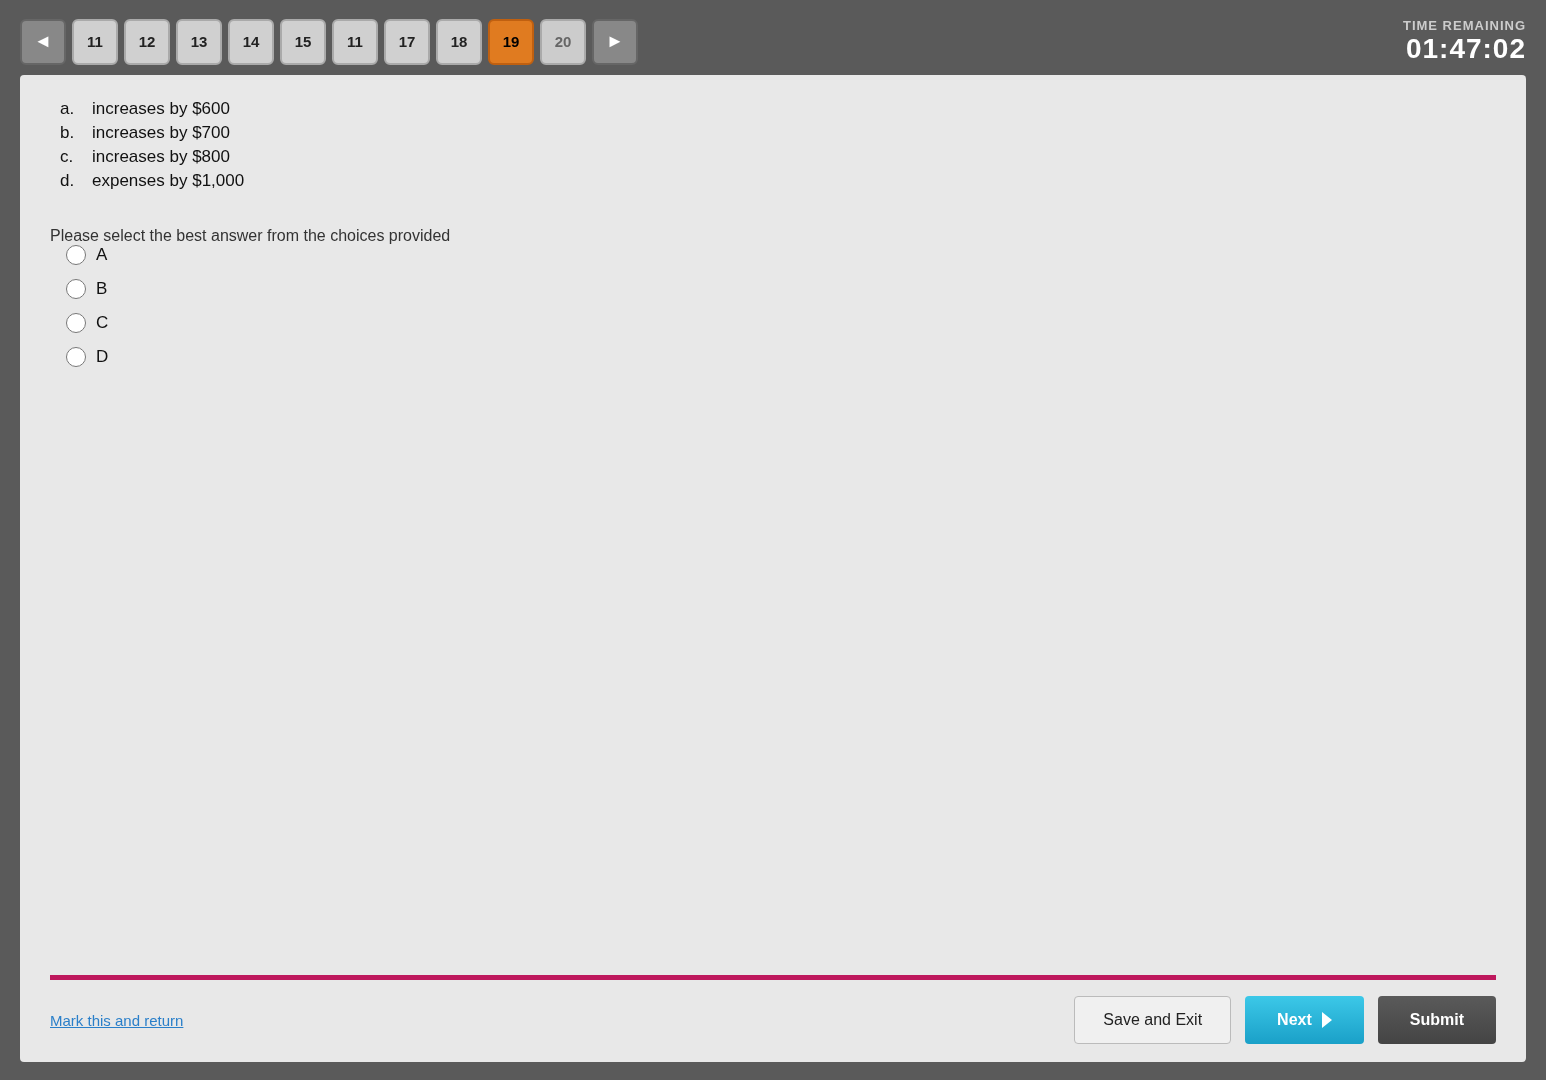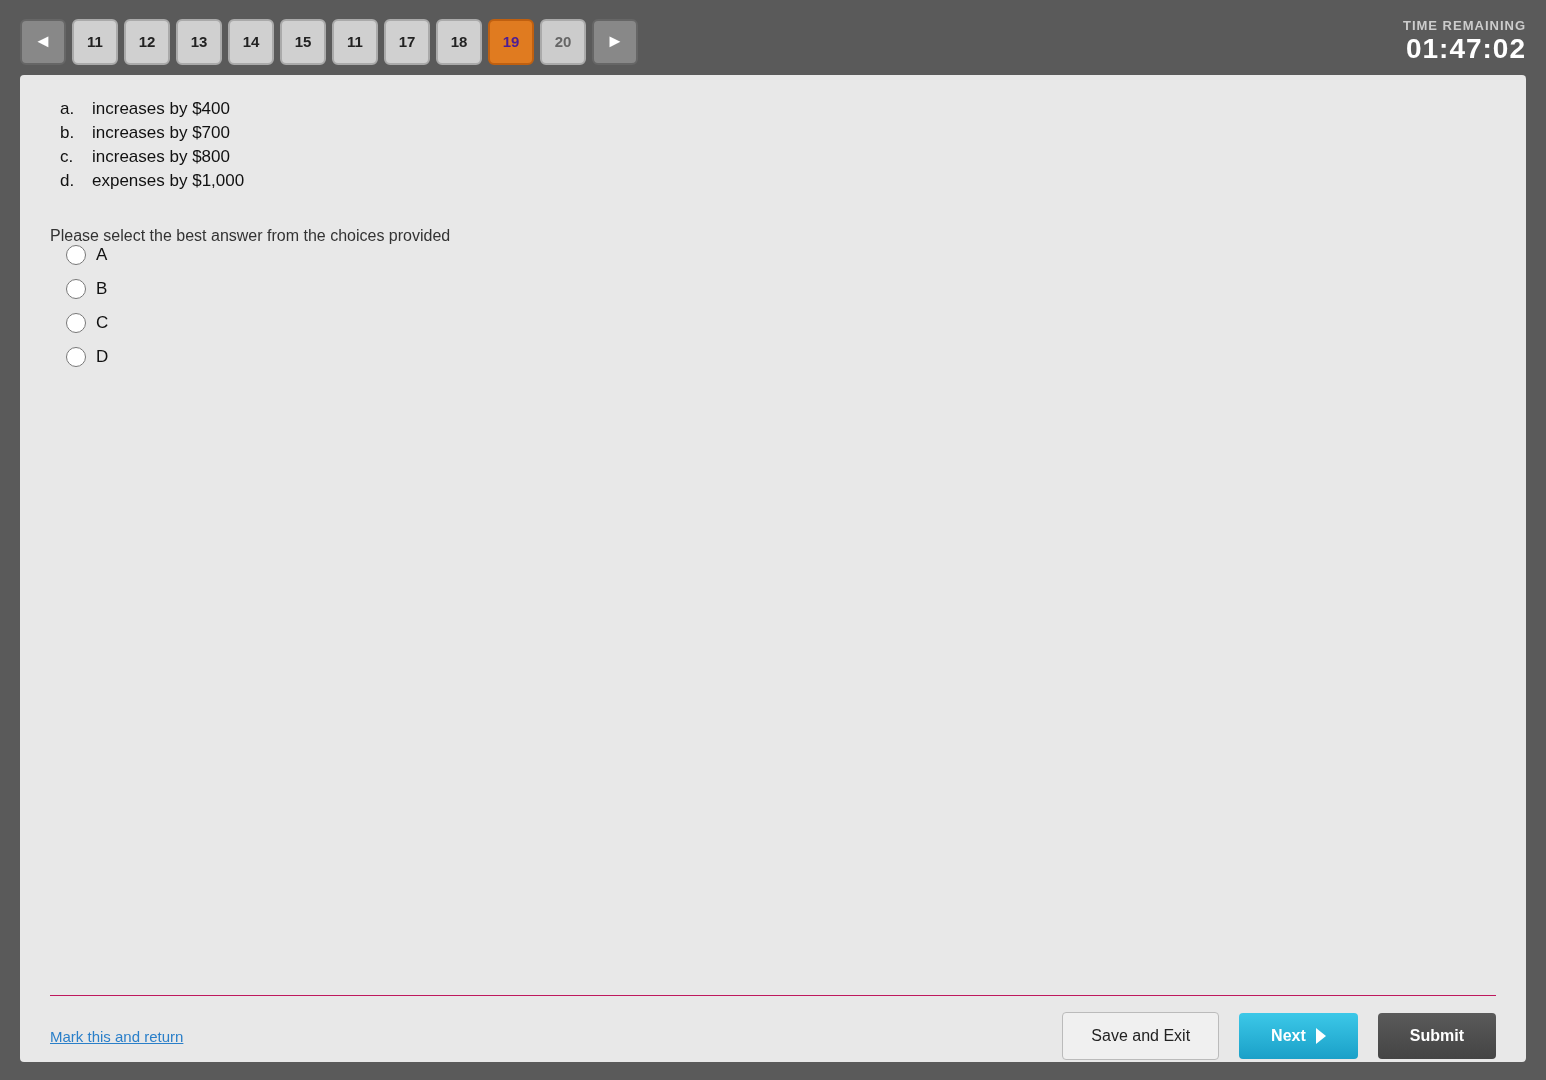--- a/index.html
+++ b/index.html
@@ -48,7 +48,7 @@
     .nav-btn.active {
       background: #e07b20;
       border-color: #c06010;
-      color: #4c1d95;
+      color: #000000;
     }
 
     .nav-btn.arrow {

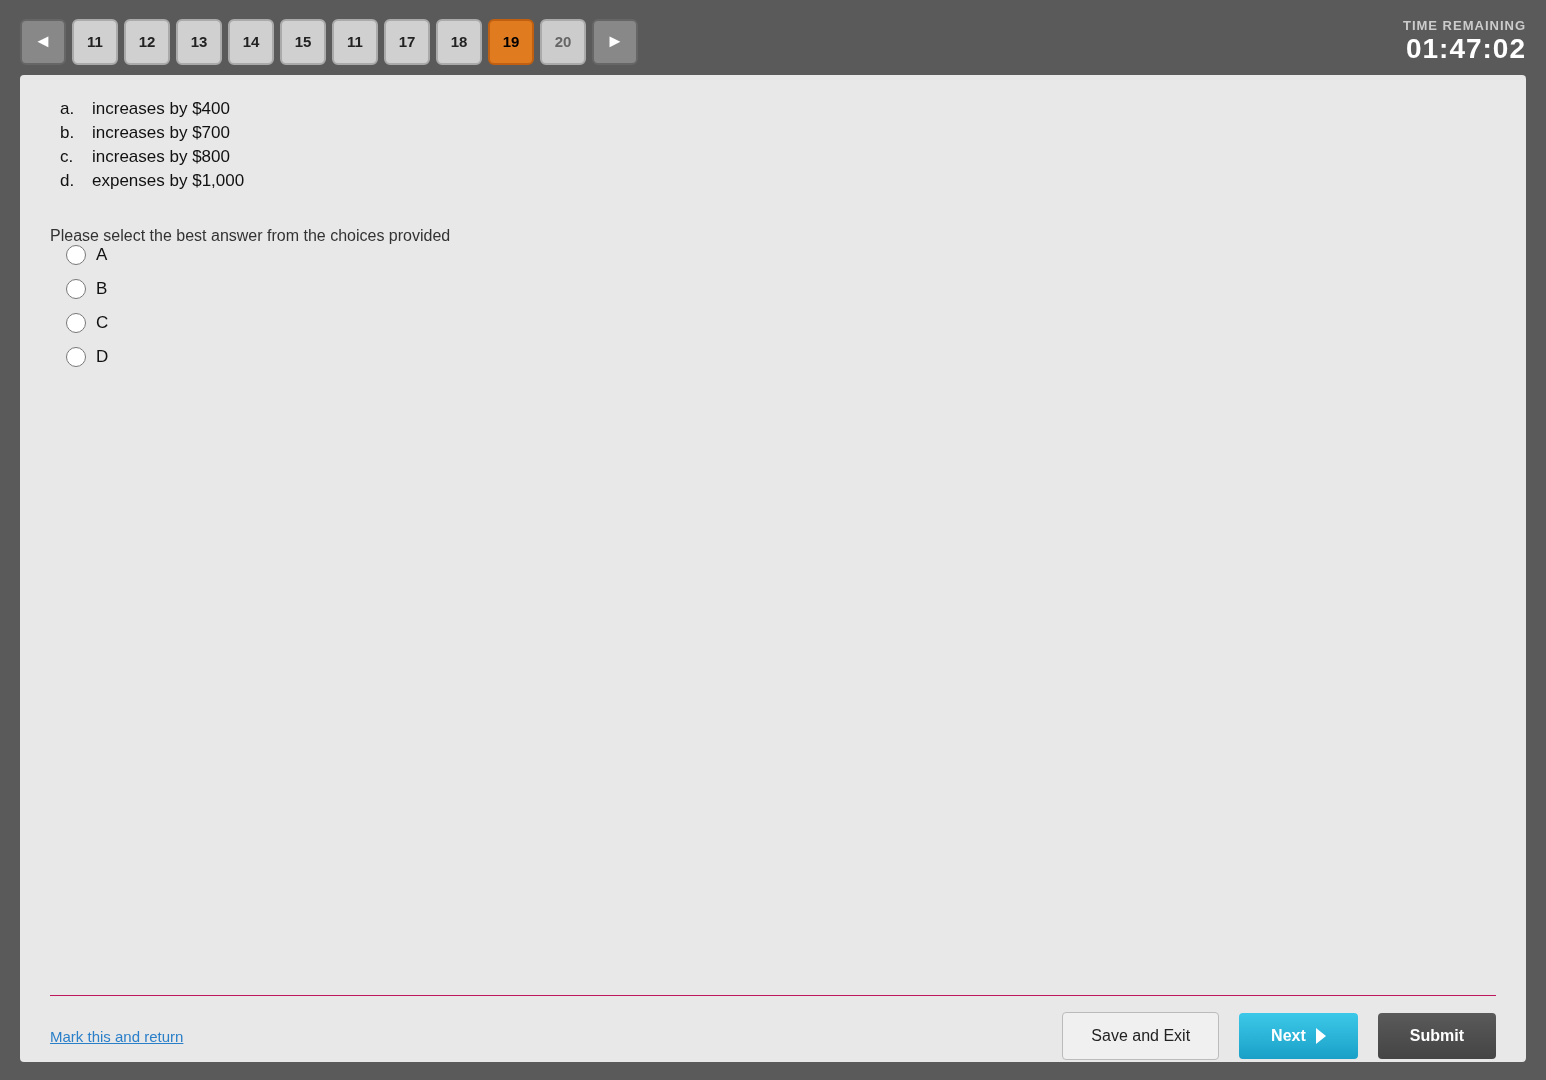--- a/index.html
+++ b/index.html
@@ -254,7 +254,7 @@
   <ul class="answer-list">
     <li>
       <span class="letter">a.</span>
-      <span>increases by $400</span>
+      <span>increases by $600</span>
     </li>
     <li>
       <span class="letter">b.</span>

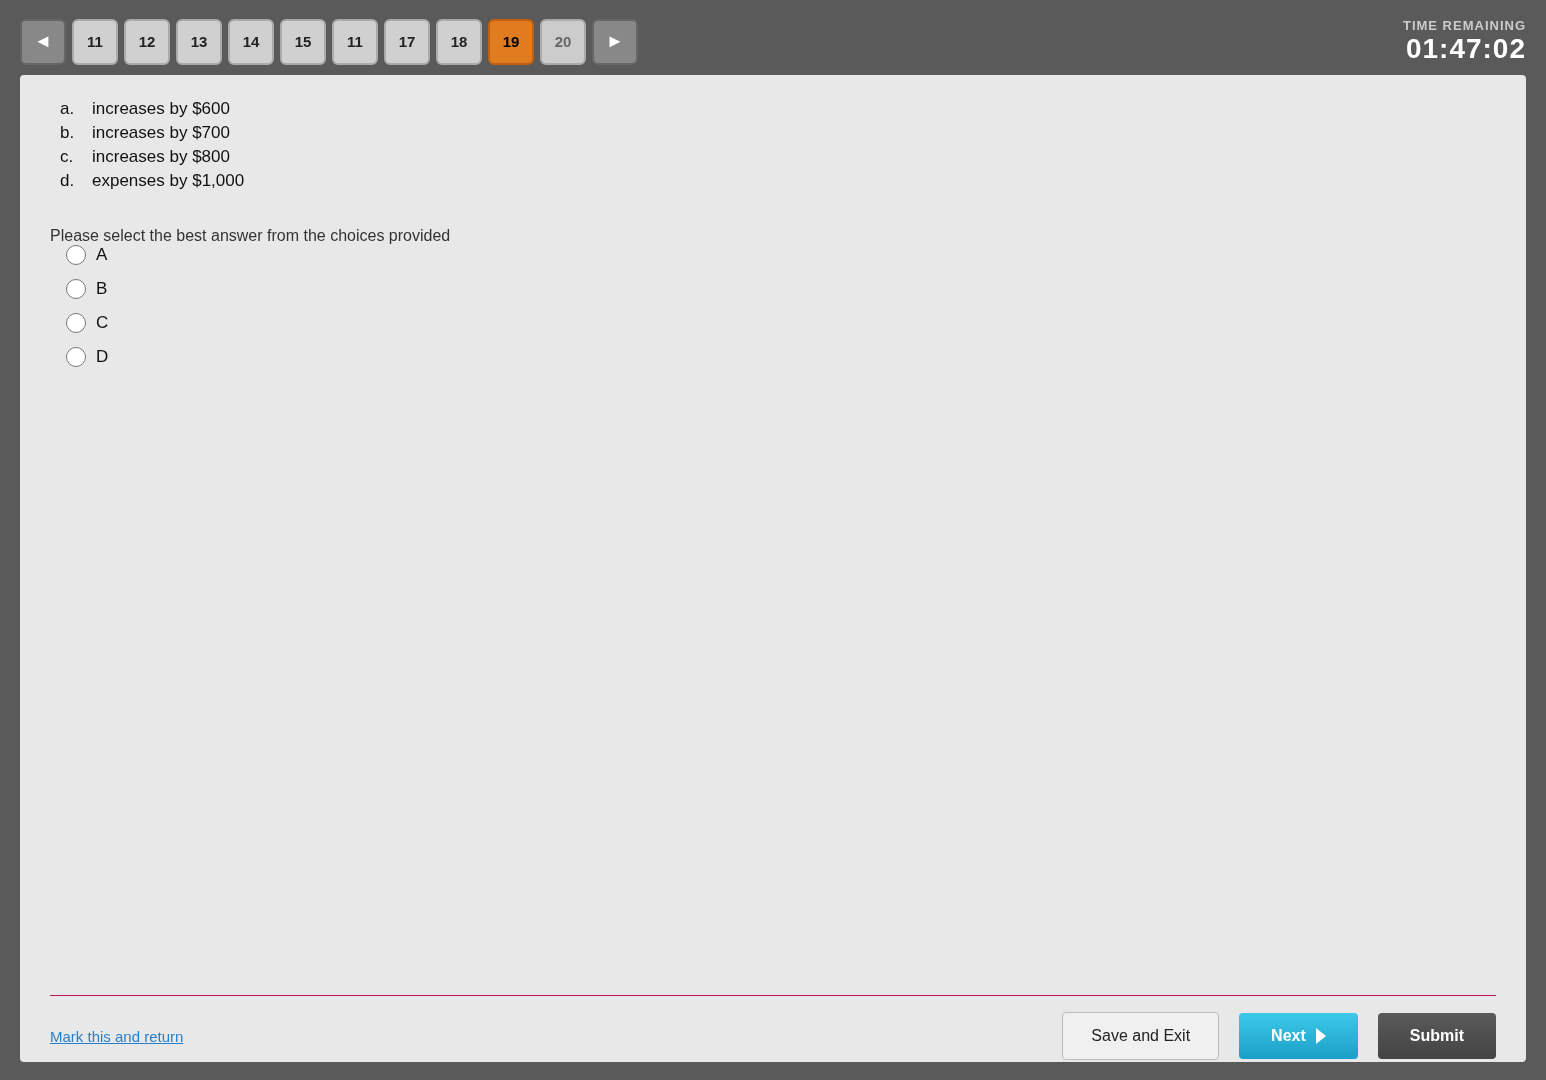--- a/index.html
+++ b/index.html
@@ -159,8 +159,8 @@
       display: flex;
       align-items: center;
       justify-content: space-between;
-      padding: 16px 0 2px 0;
-      border-top: 1px solid #be185d;
+      padding: 16px 0 18px 0;
+      border-top: 5px solid #be185d;
       margin-top: auto;
     }
 

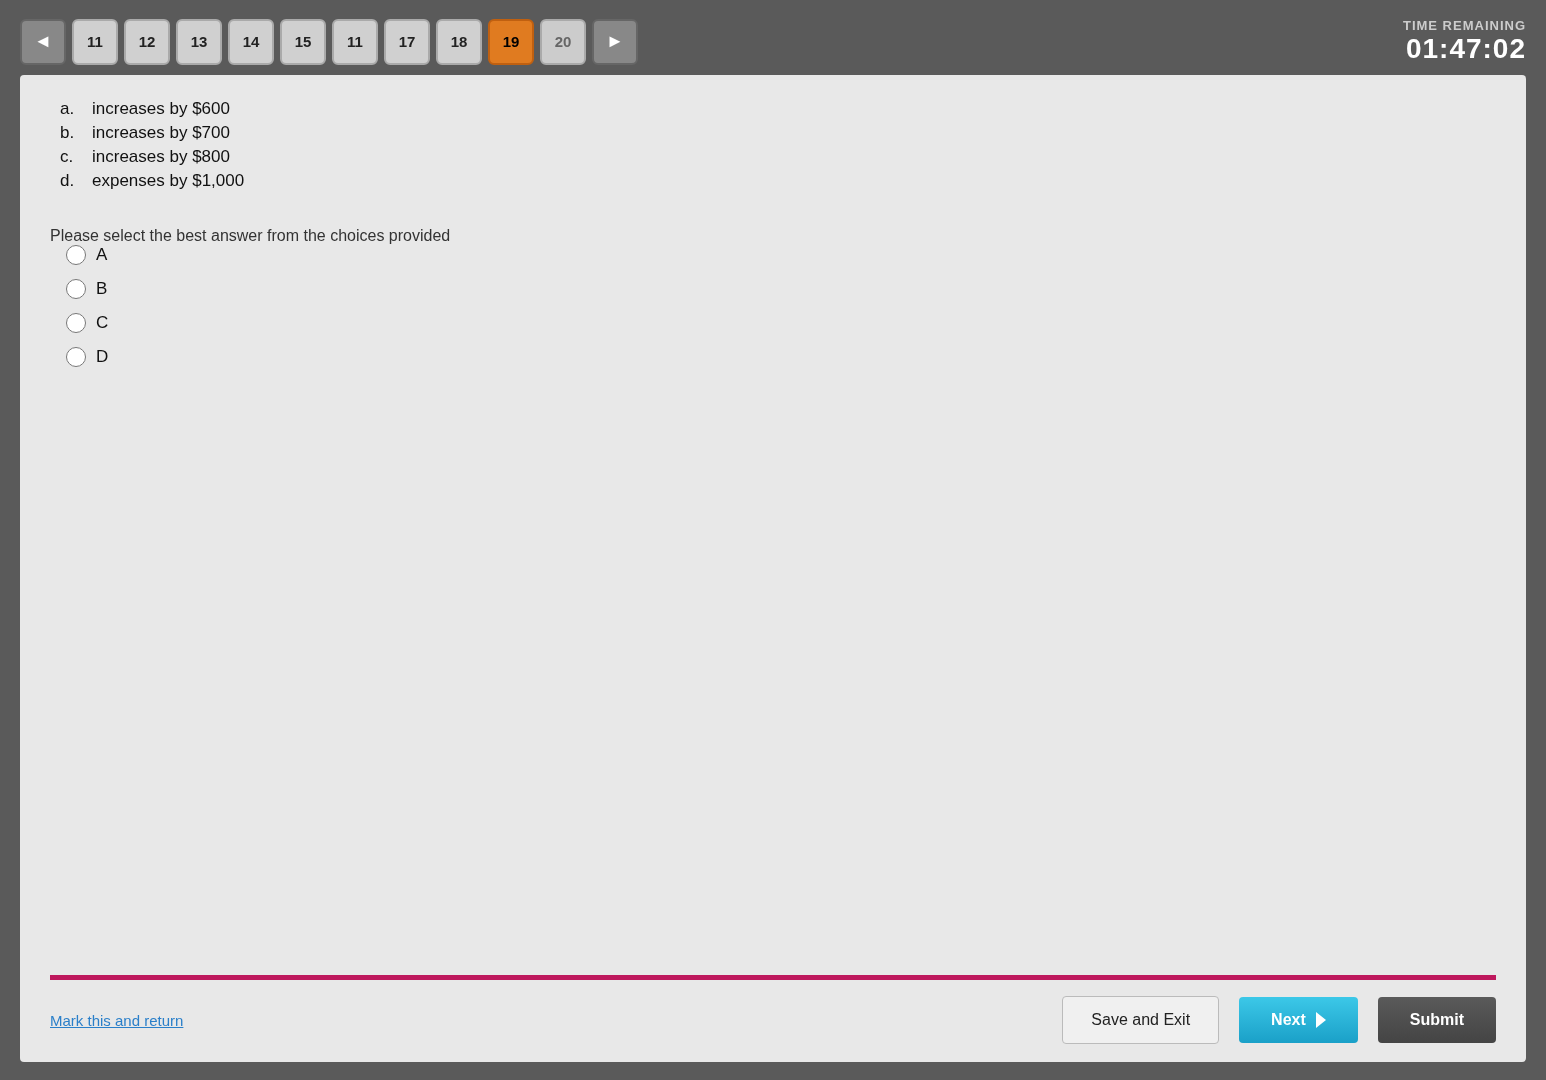--- a/index.html
+++ b/index.html
@@ -173,8 +173,7 @@
 
     .footer-buttons {
       display: flex;
-      align-items: center;
-      gap: 20px;
+      gap: 14px;
     }
 
     .btn-save-exit {

